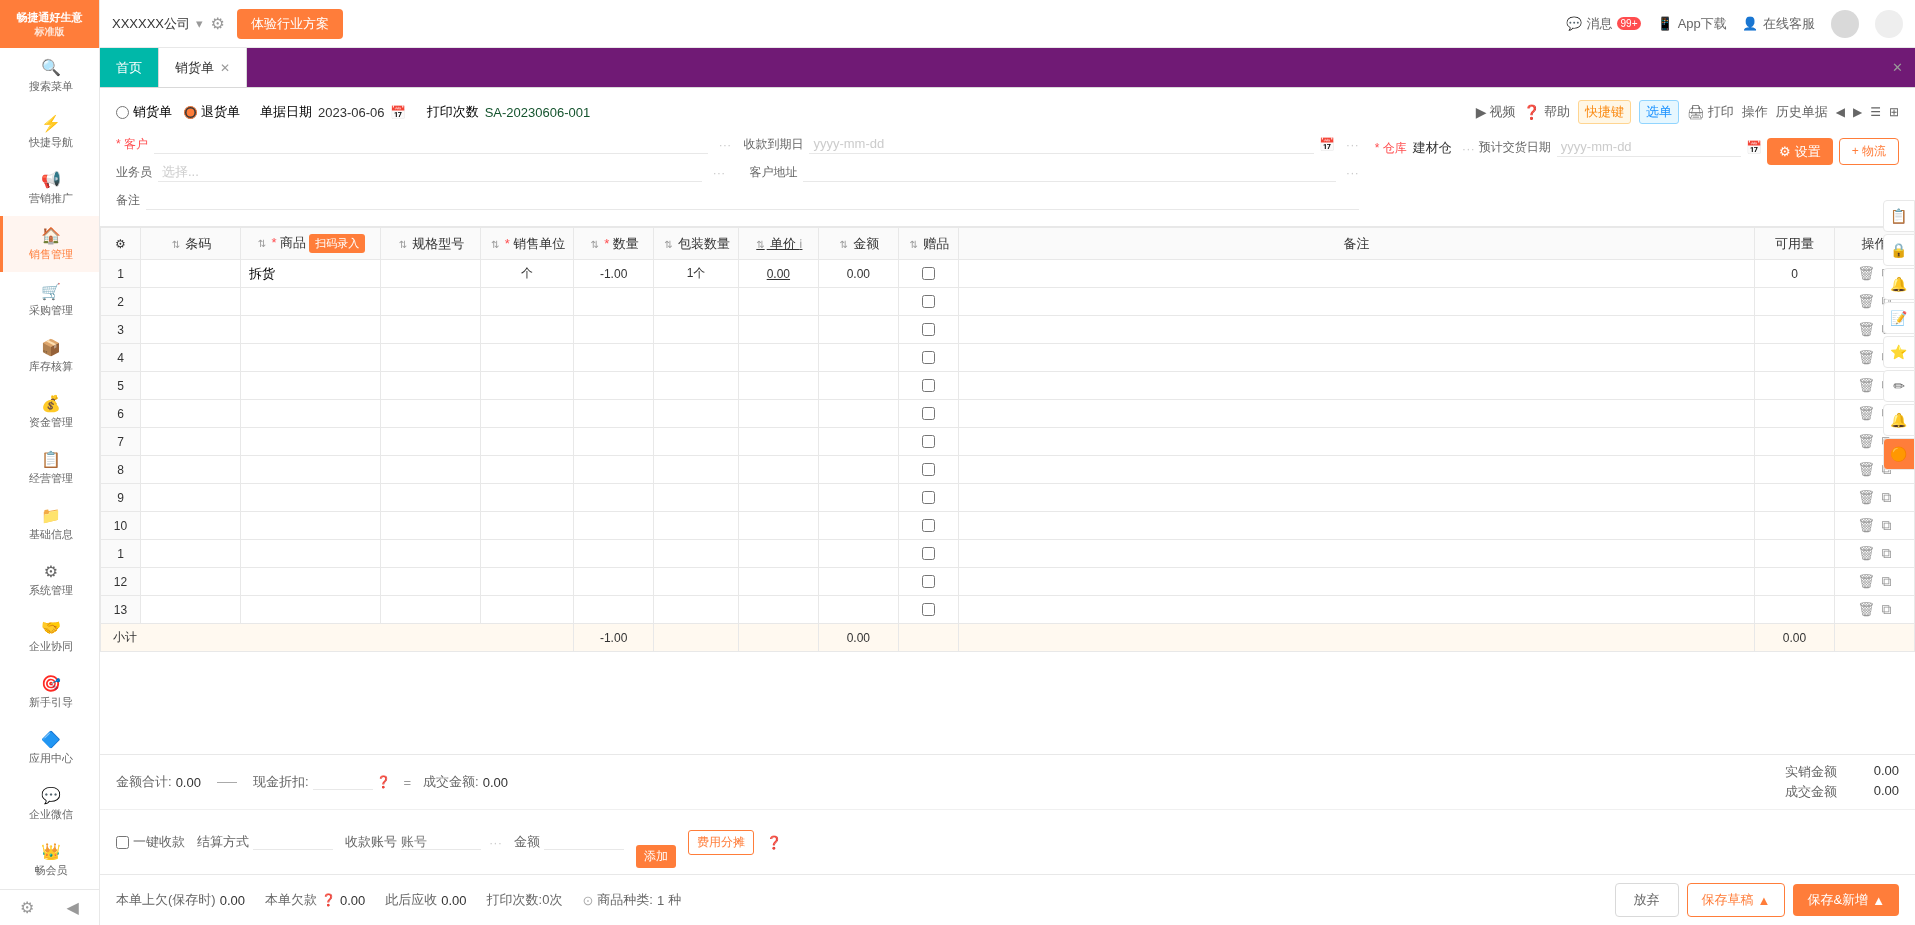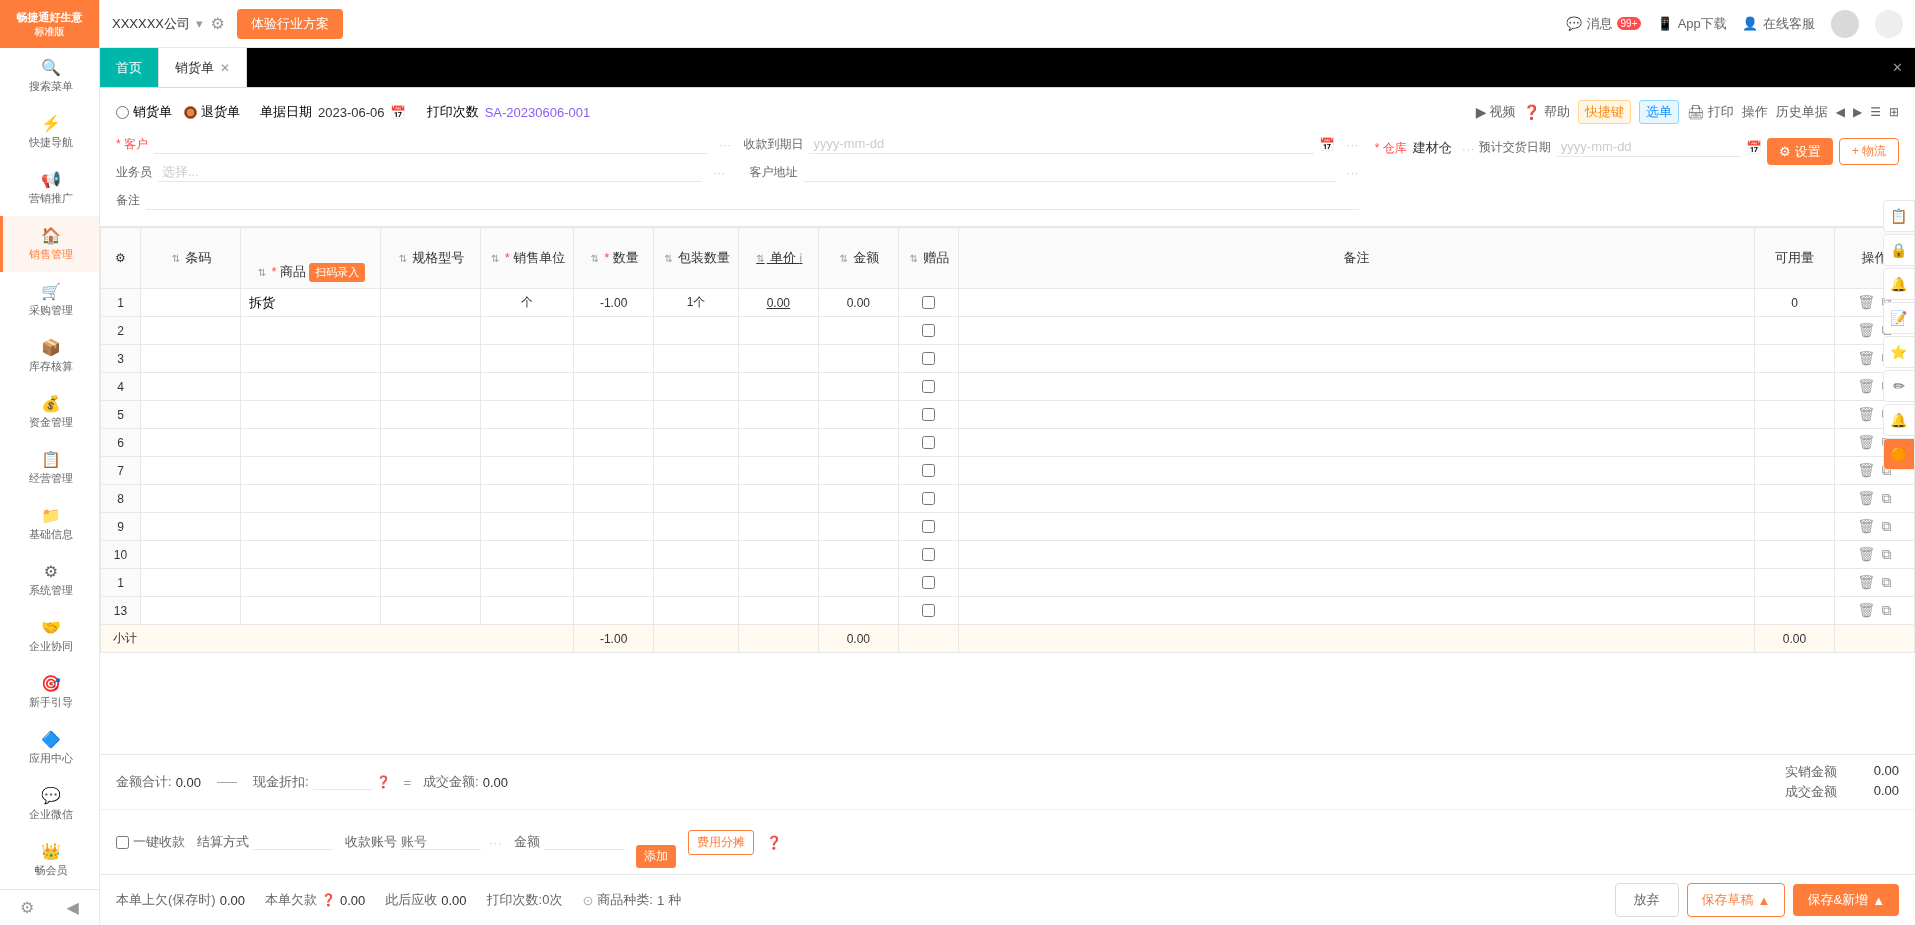--- a/index.html
+++ b/index.html
@@ -33,7 +33,7 @@
     .topbar-right .avatar { width: 28px; height: 28px; border-radius: 50%; background: #d9d9d9; }
 
     
-    .tabs-bar { height: 40px; background: #000000; display: flex; align-items: stretch; flex-shrink: 0; border-bottom: 1px solid #d9d9d9; }
+    .tabs-bar { height: 40px; background: #701a75; display: flex; align-items: stretch; flex-shrink: 0; border-bottom: 1px solid #d9d9d9; }
     .tab-item { display: flex; align-items: center; padding: 0 16px; cursor: pointer; color: #666; border-right: 1px solid #d9d9d9; font-size: 13px; gap: 6px; }
     .tab-item.active { background: #fff; color: #333; font-weight: 500; }
     .tab-item .tab-close { color: #999; font-size: 12px; cursor: pointer; }

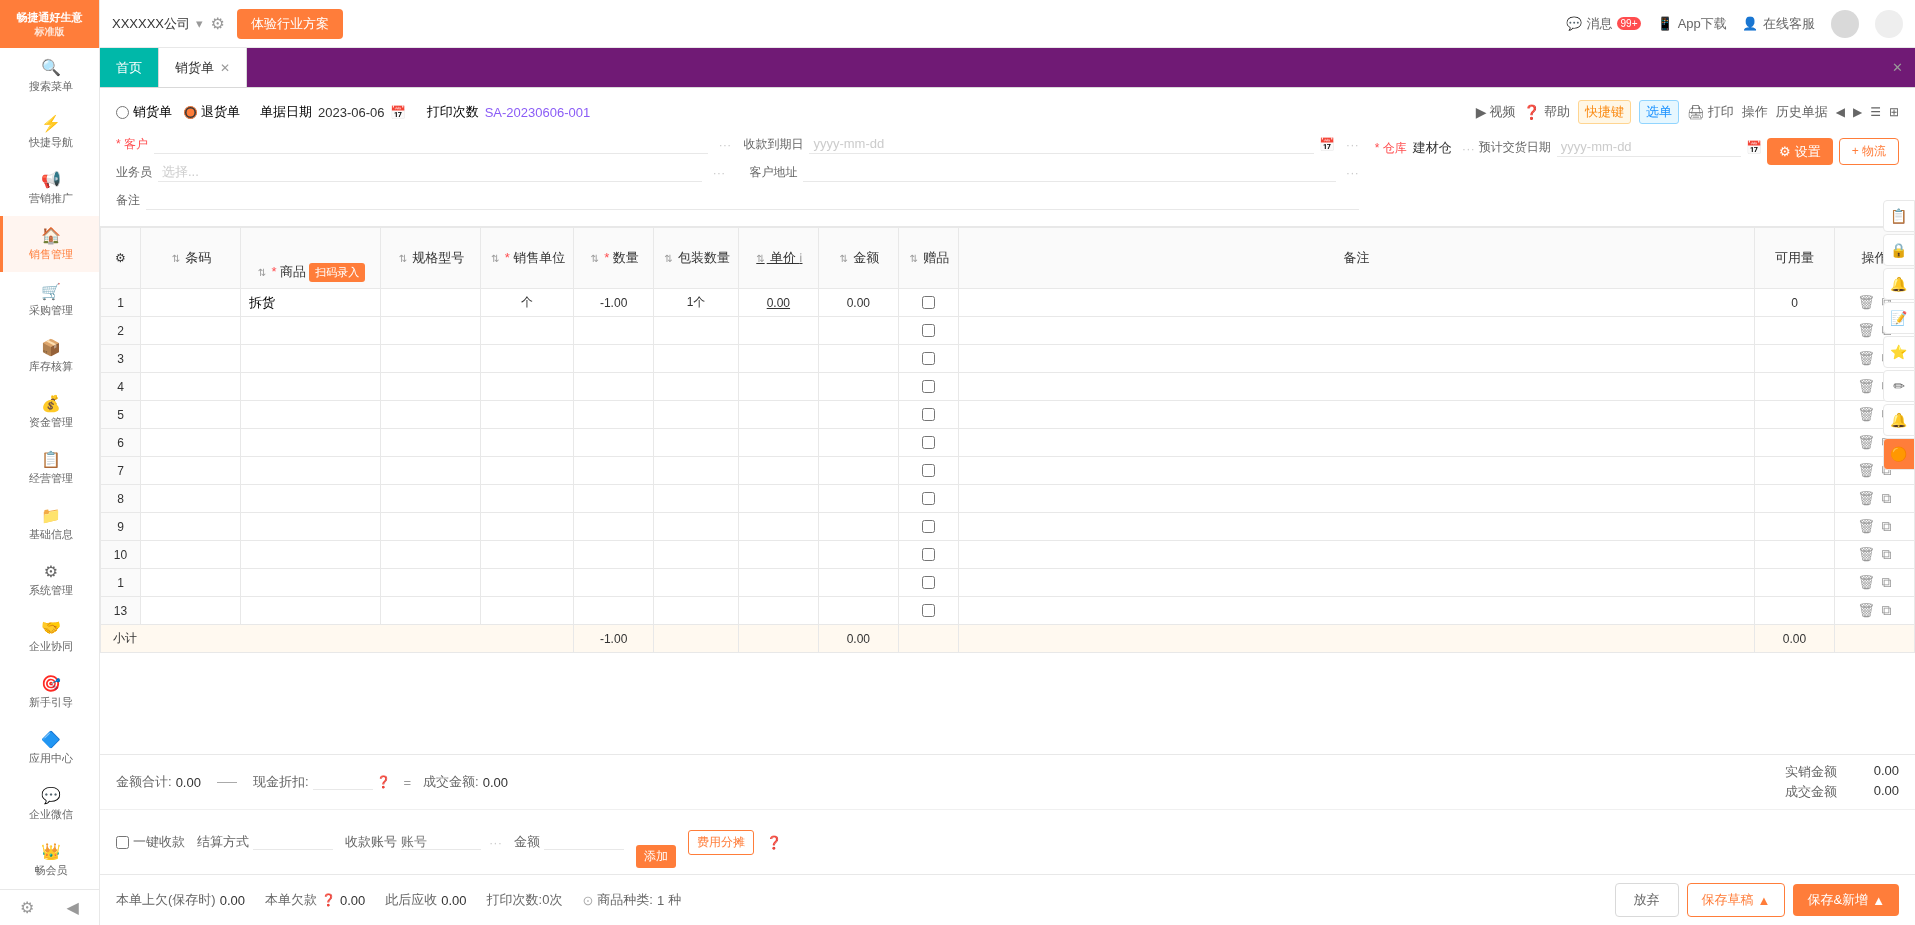--- a/index.html
+++ b/index.html
@@ -260,7 +260,7 @@
         </div>
         <div class="field-group">
           <span>打印次数</span>
-          <span style="color:#8b5cf6;font-weight:500;">SA-20230606-001</span>
+          <span style="color:#14532d;font-weight:500;">SA-20230606-001</span>
         </div>
         <div class="toolbar-btns">
           <div class="toolbar-btn">

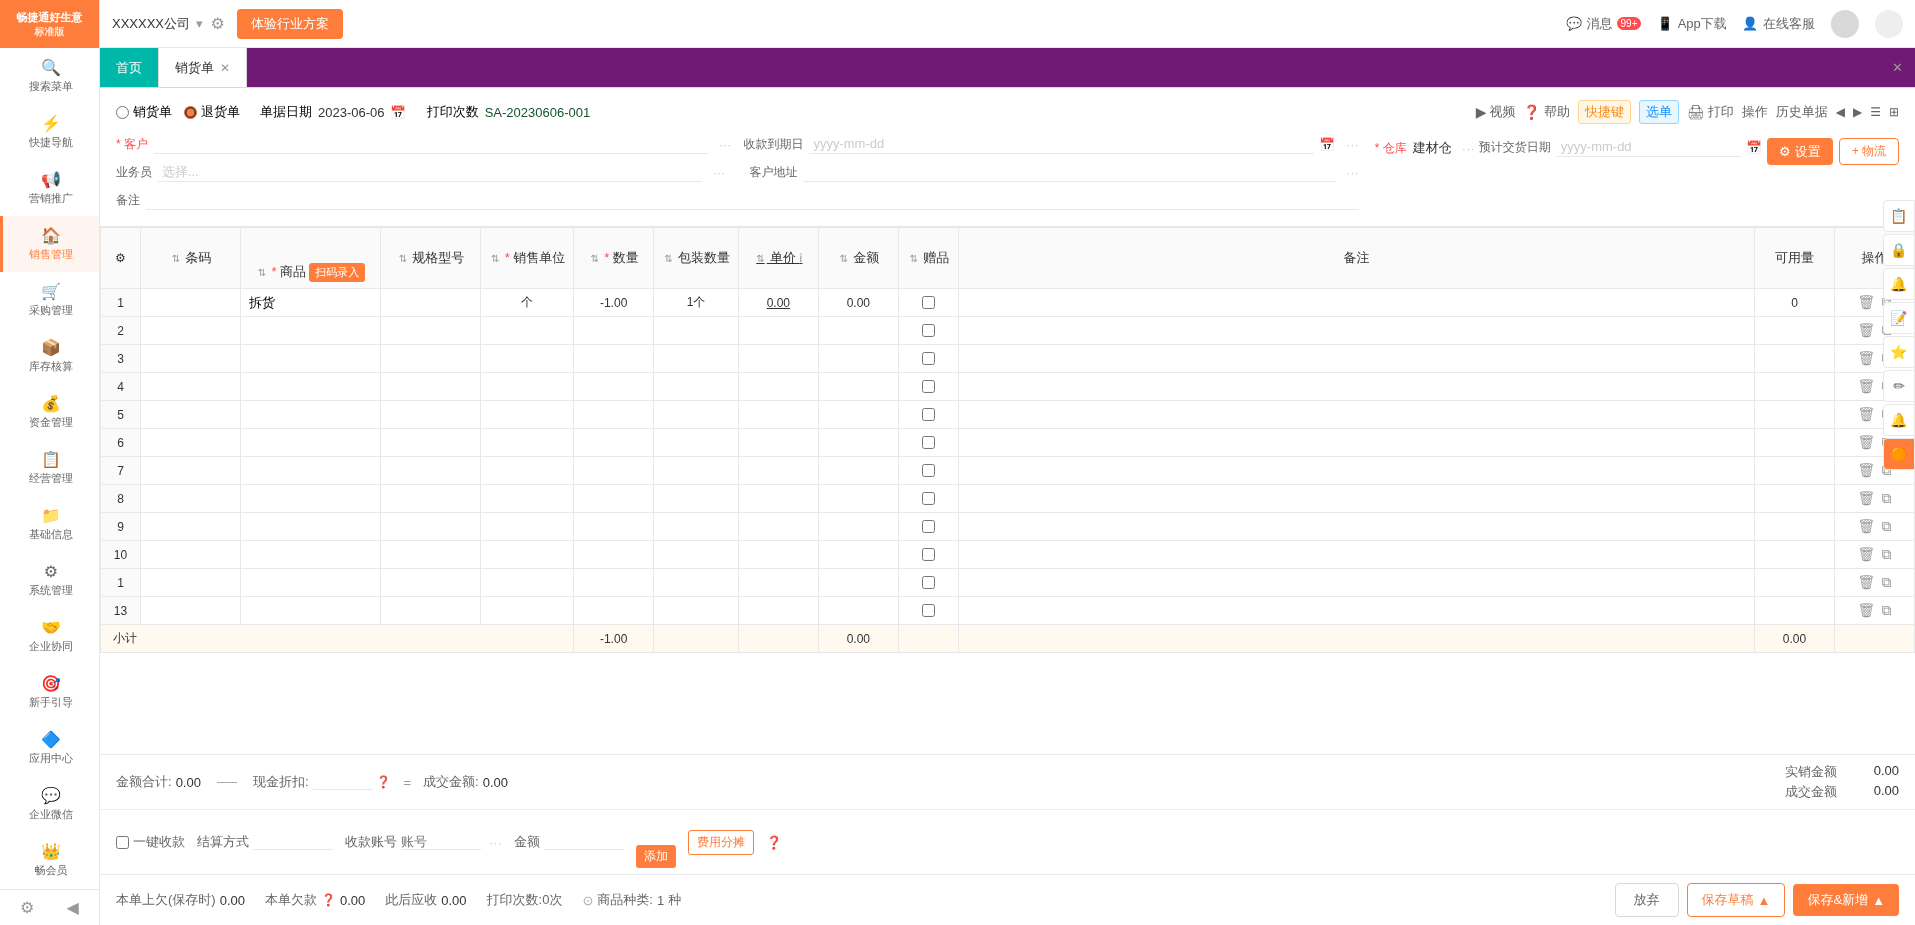--- a/index.html
+++ b/index.html
@@ -84,7 +84,7 @@
     .col-op { width: 80px; }
     .text-red { color: #ff4d4f; }
     .th-required { color: #ff4d4f; }
-    .scan-btn { background: #ff7d3a; color: #fff; border: none; border-radius: 3px; padding: 2px 6px; font-size: 11px; cursor: pointer; margin-top: 29px; }
+    .scan-btn { background: #ff7d3a; color: #fff; border: none; border-radius: 3px; padding: 2px 6px; font-size: 11px; cursor: pointer; }
     .th-sort { color: #999; cursor: pointer; margin: 0 2px; font-size: 10px; }
     .subtotal-row td { background: #fff9f0; font-weight: 500; }
 

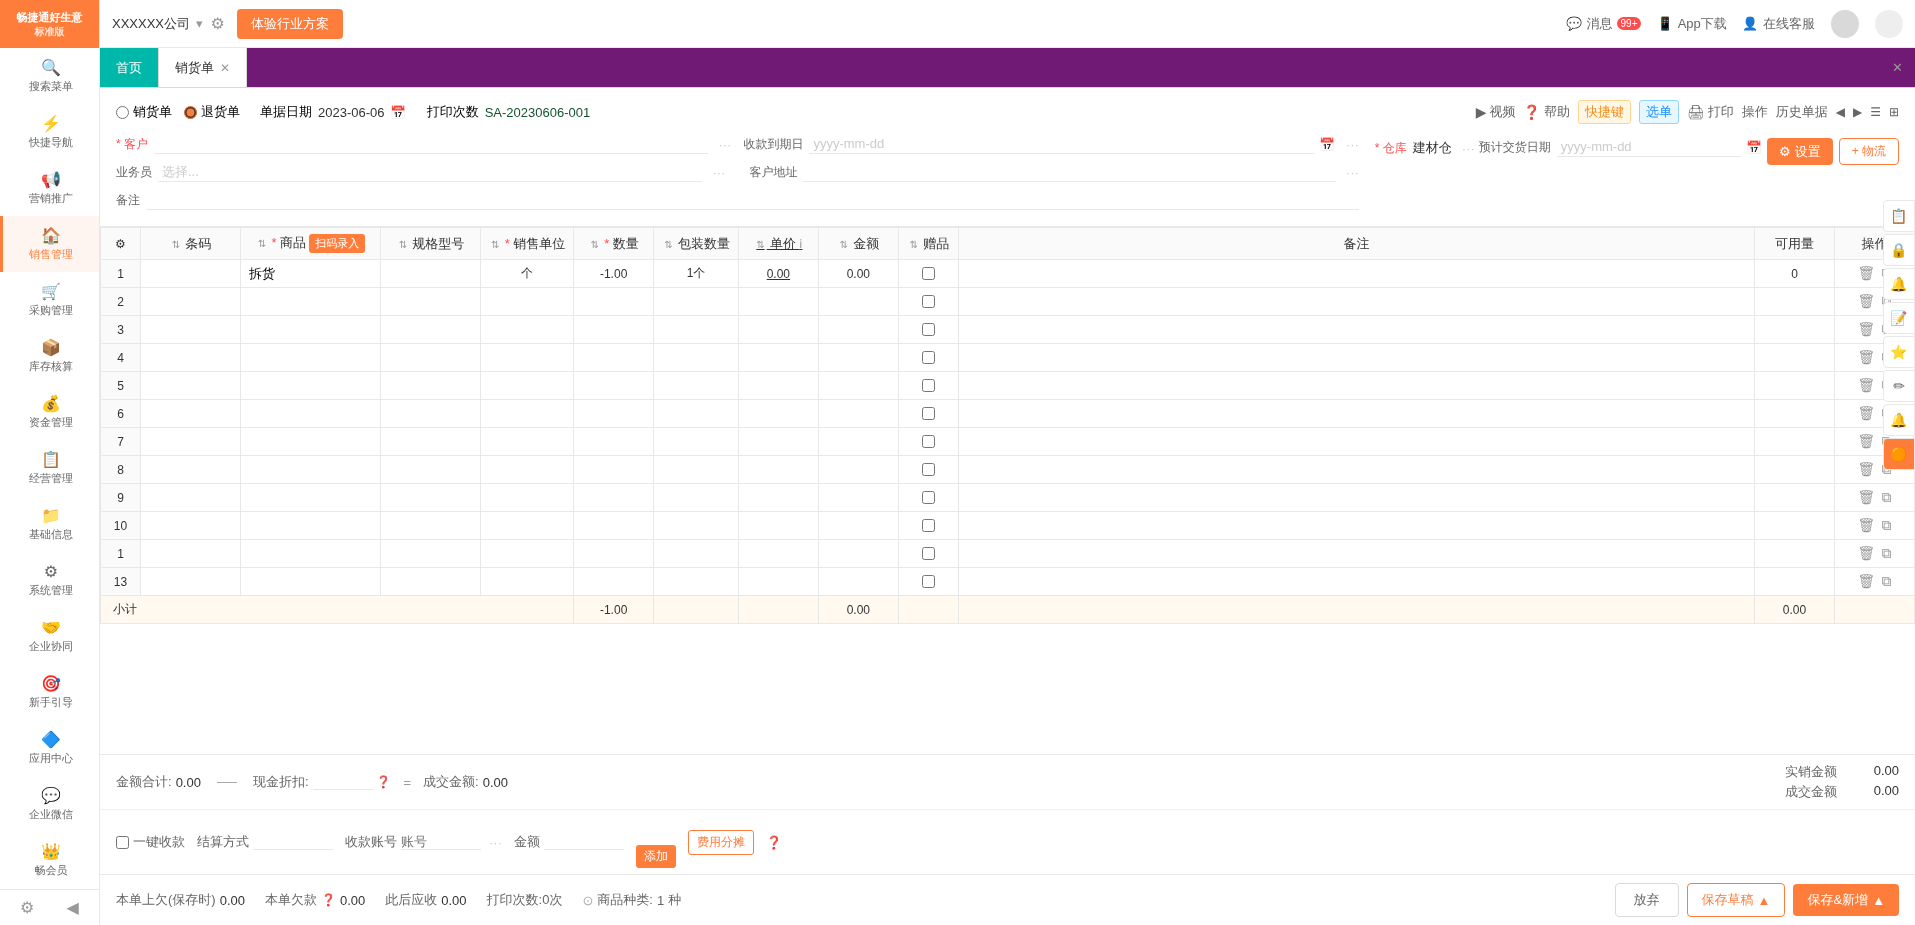--- a/index.html
+++ b/index.html
@@ -681,6 +681,30 @@
       </td>
     </tr>
             <tr>
+      <td class="col-num">12</td>
+      <td class="col-barcode"><input type="text" value="" style="border: none; outline: none; width: 100%; background: transparent;"></td>
+      <td class="col-product"><input type="text" value="" style="border: none; outline: none; width: 100%; background: transparent;"></td>
+      <td class="col-spec"><input type="text" value="" style="border: none; outline: none; width: 100%; background: transparent;"></td>
+      <td class="col-unit"></td>
+      <td class="col-qty "></td>
+      <td class="col-pkgqty"></td>
+      <td class="col-price"></td>
+      <td class="col-amount"></td>
+      <td class="col-gift">
+                <div class="checkbox-cell">
+                  <input type="checkbox" style="">
+                </div>
+              </td>
+      <td class="col-remark"><input type="text" value="" style="border: none; outline: none; width: 100%; background: transparent;"></td>
+      <td class="col-avail"></td>
+      <td class="col-op">
+        <div class="op-icons">
+          <span class="op-icon">🗑</span>
+          <span class="op-icon">⧉</span>
+        </div>
+      </td>
+    </tr>
+            <tr>
       <td class="col-num">13</td>
       <td class="col-barcode"><input type="text" value="" style="border: none; outline: none; width: 100%; background: transparent;"></td>
       <td class="col-product"><input type="text" value="" style="border: none; outline: none; width: 100%; background: transparent;"></td>

